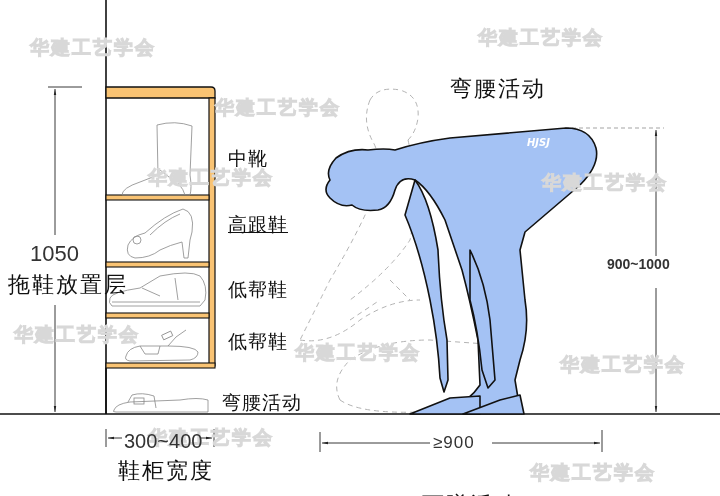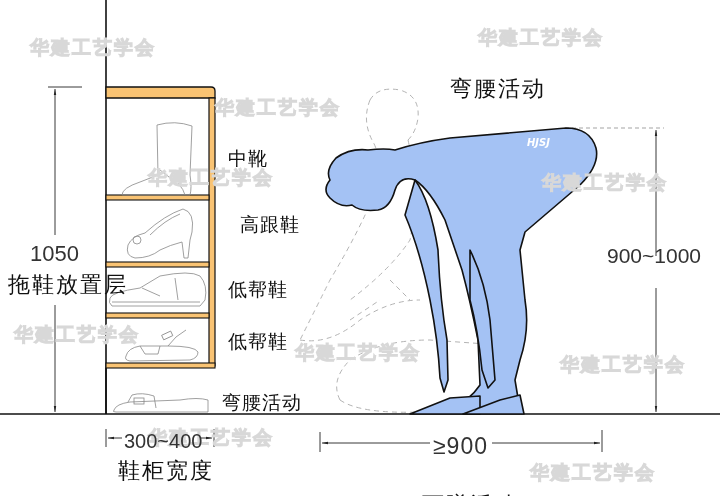--- a/index.html
+++ b/index.html
@@ -144,7 +144,7 @@
 <div class="label cn-big" style="left:8px;top:270px;">拖鞋放置层</div>
 
 <div class="label cn" style="left:228px;top:146px;">中靴</div>
-<div class="label cn" style="left:240px;top:212px;">高跟鞋</div>
+<div class="label cn" style="left:228px;top:212px;text-decoration:underline;">高跟鞋</div>
 <div class="label cn" style="left:228px;top:277px;">低帮鞋</div>
 <div class="label cn" style="left:228px;top:329px;">低帮鞋</div>
 <div class="label cn" style="left:222px;top:390px;">弯腰活动</div>

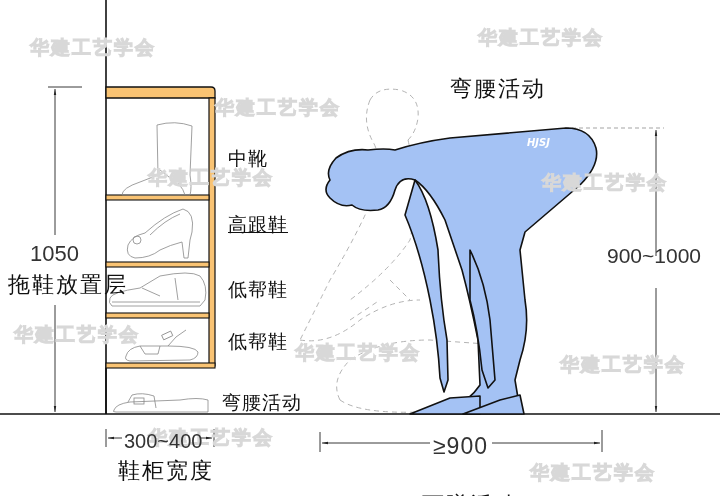--- a/index.html
+++ b/index.html
@@ -153,7 +153,7 @@
 <div class="label cn-big" style="left:118px;top:456px;text-align:center;">鞋柜宽度</div>
 
 <div class="label cn-big" style="left:450px;top:74px;">弯腰活动</div>
-<div class="label num" style="left:607px;top:244px;font-size:21px;">900~1000</div>
+<div class="label num" style="left:607px;top:256px;font-size:14px;font-weight:bold;">900~1000</div>
 <div class="label num" style="left:433px;top:433px;font-size:23px;letter-spacing:1px;">≥900</div>
 <div class="label cn-big" style="left:410px;top:490px;margin-left:12px;">下蹲活动</div>
 

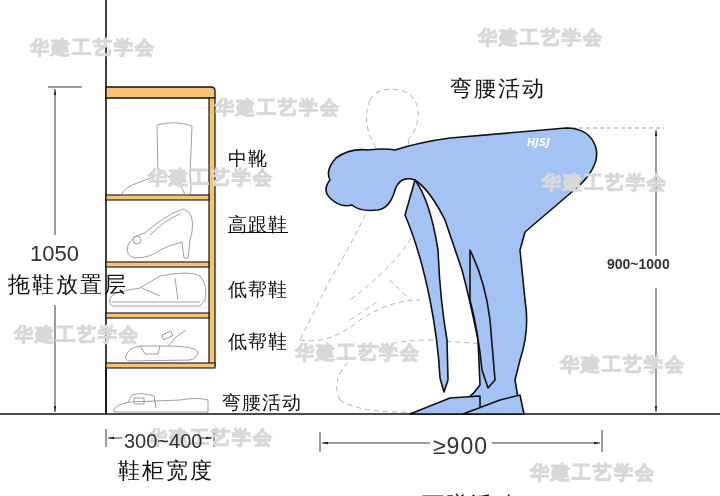--- a/index.html
+++ b/index.html
@@ -154,7 +154,7 @@
 
 <div class="label cn-big" style="left:450px;top:74px;">弯腰活动</div>
 <div class="label num" style="left:607px;top:256px;font-size:14px;font-weight:bold;">900~1000</div>
-<div class="label num" style="left:433px;top:433px;font-size:23px;letter-spacing:1px;">≥900</div>
+<div class="label num" style="left:433px;top:433px;font-size:17px;letter-spacing:1px;">≥900</div>
 <div class="label cn-big" style="left:410px;top:490px;margin-left:12px;">下蹲活动</div>
 
 </body></html>

